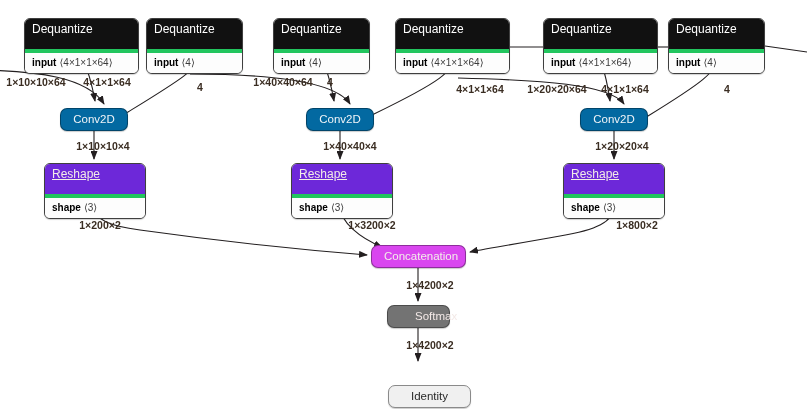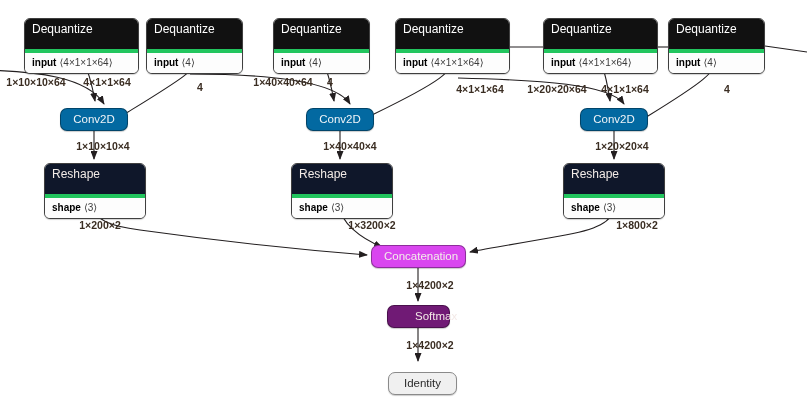--- a/index.html
+++ b/index.html
@@ -81,9 +81,10 @@
     font-weight: 400;
   }
   .reshape .card-header {
-    background: #0f172a;
+    background: #6d28d9;
     color: #f2ebe7;
     font-weight: 400;
+    text-decoration: underline;
   }
 
   

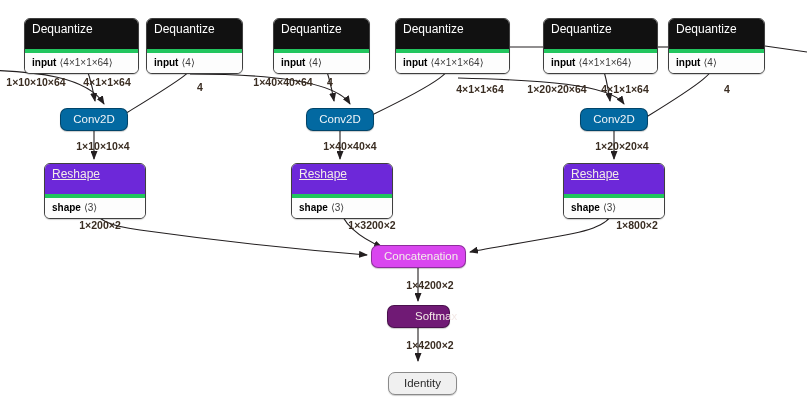--- a/index.html
+++ b/index.html
@@ -107,7 +107,7 @@
     color: #f4eeea;
   }
   .pill.softmax {
-    background: #701a75;
+    background: #737373;
     color: #f3e9e7;
     padding-left: 27px;
   }

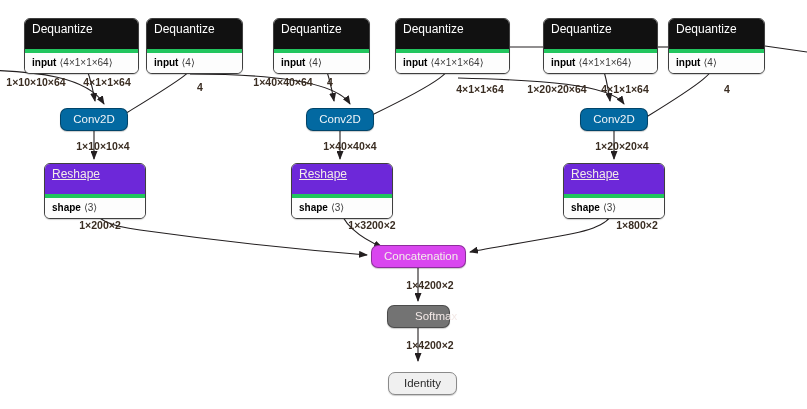--- a/index.html
+++ b/index.html
@@ -241,7 +241,7 @@
       <div class="node" style="left: 387px; top: 305px; width: 63px;">
         <div class="pill softmax">Softmax</div>
       </div>
-      <div class="node" style="left: 388px; top: 372px; width: 69px;">
+      <div class="node" style="left: 388px; top: 385px; width: 83px;">
         <div class="pill identity">Identity</div>
       </div>
     </div>

